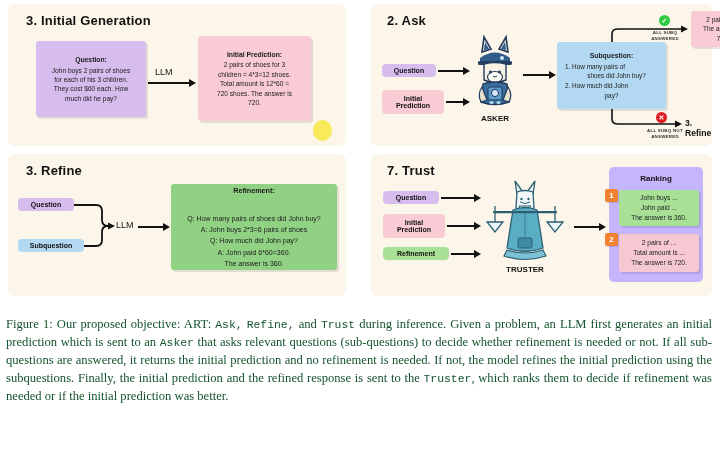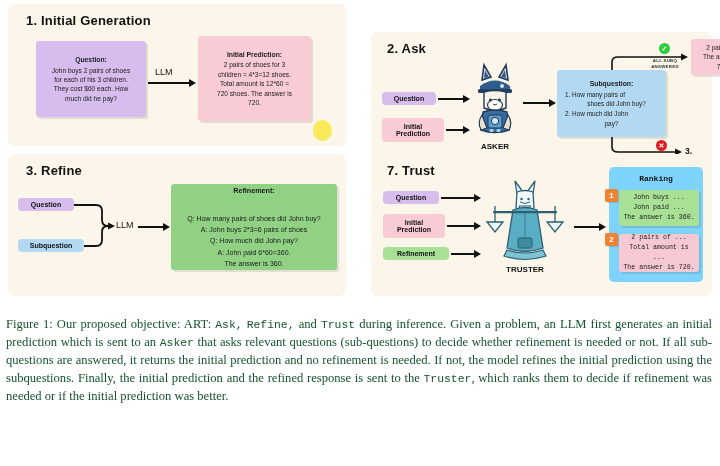--- a/index.html
+++ b/index.html
@@ -100,7 +100,7 @@
 <div class="figure-area">
 
   <div class="panel" style="left:8px;top:4px;width:338px;height:142px;">
-    <div class="panel-title" style="left:18px;top:9px;font-size:13px;">1. Initial Generation</div>
+    <div class="panel-title" style="left:18px;top:9px;font-size:13px;">3. Initial Generation</div>
 
     <div class="tbox purple" style="left:28px;top:37px;width:110px;height:76px;font-size:6.6px;line-height:1.42;">
       <div class="hd" style="font-size:6.8px;margin-bottom:1px;">Question:</div>

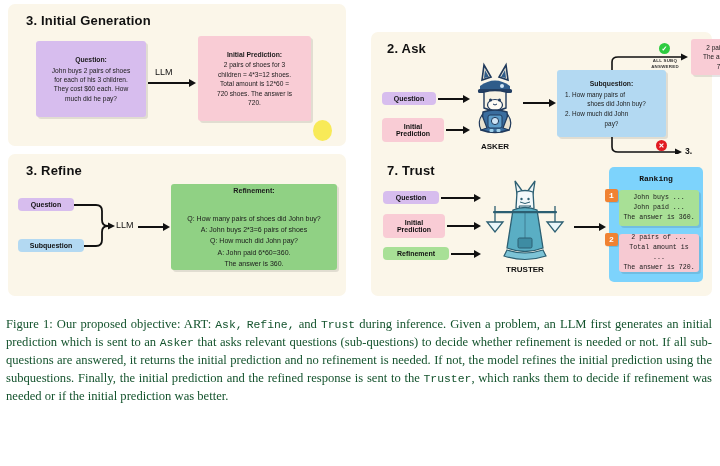--- a/index.html
+++ b/index.html
@@ -126,7 +126,7 @@
     <div class="yellow-dot" style="left:305px;top:116px;width:19px;height:21px;"></div>
   </div>
 
-  <div class="panel" style="left:371px;top:4px;width:341px;height:142px;margin-top:28px;">
+  <div class="panel" style="left:371px;top:4px;width:341px;height:142px;">
     <div class="panel-title" style="left:16px;top:9px;font-size:13px;">2. Ask</div>
 
     <div class="pill purple" style="left:11px;top:60px;width:54px;height:13px;font-size:7px;">

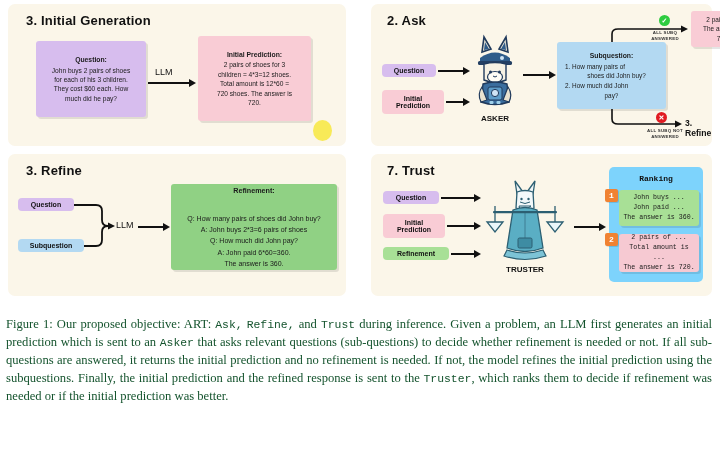--- a/index.html
+++ b/index.html
@@ -75,7 +75,7 @@
 
   
   .ranking-card{
-    position:absolute;background:#7dd3fc;border-radius:5px;font-family:Liberation Mono, monospace;
+    position:absolute;background:#c4b5fd;border-radius:5px;
   }
   .ranking-title{
     position:absolute;width:100%;text-align:center;font-weight:bold;color:#111;

